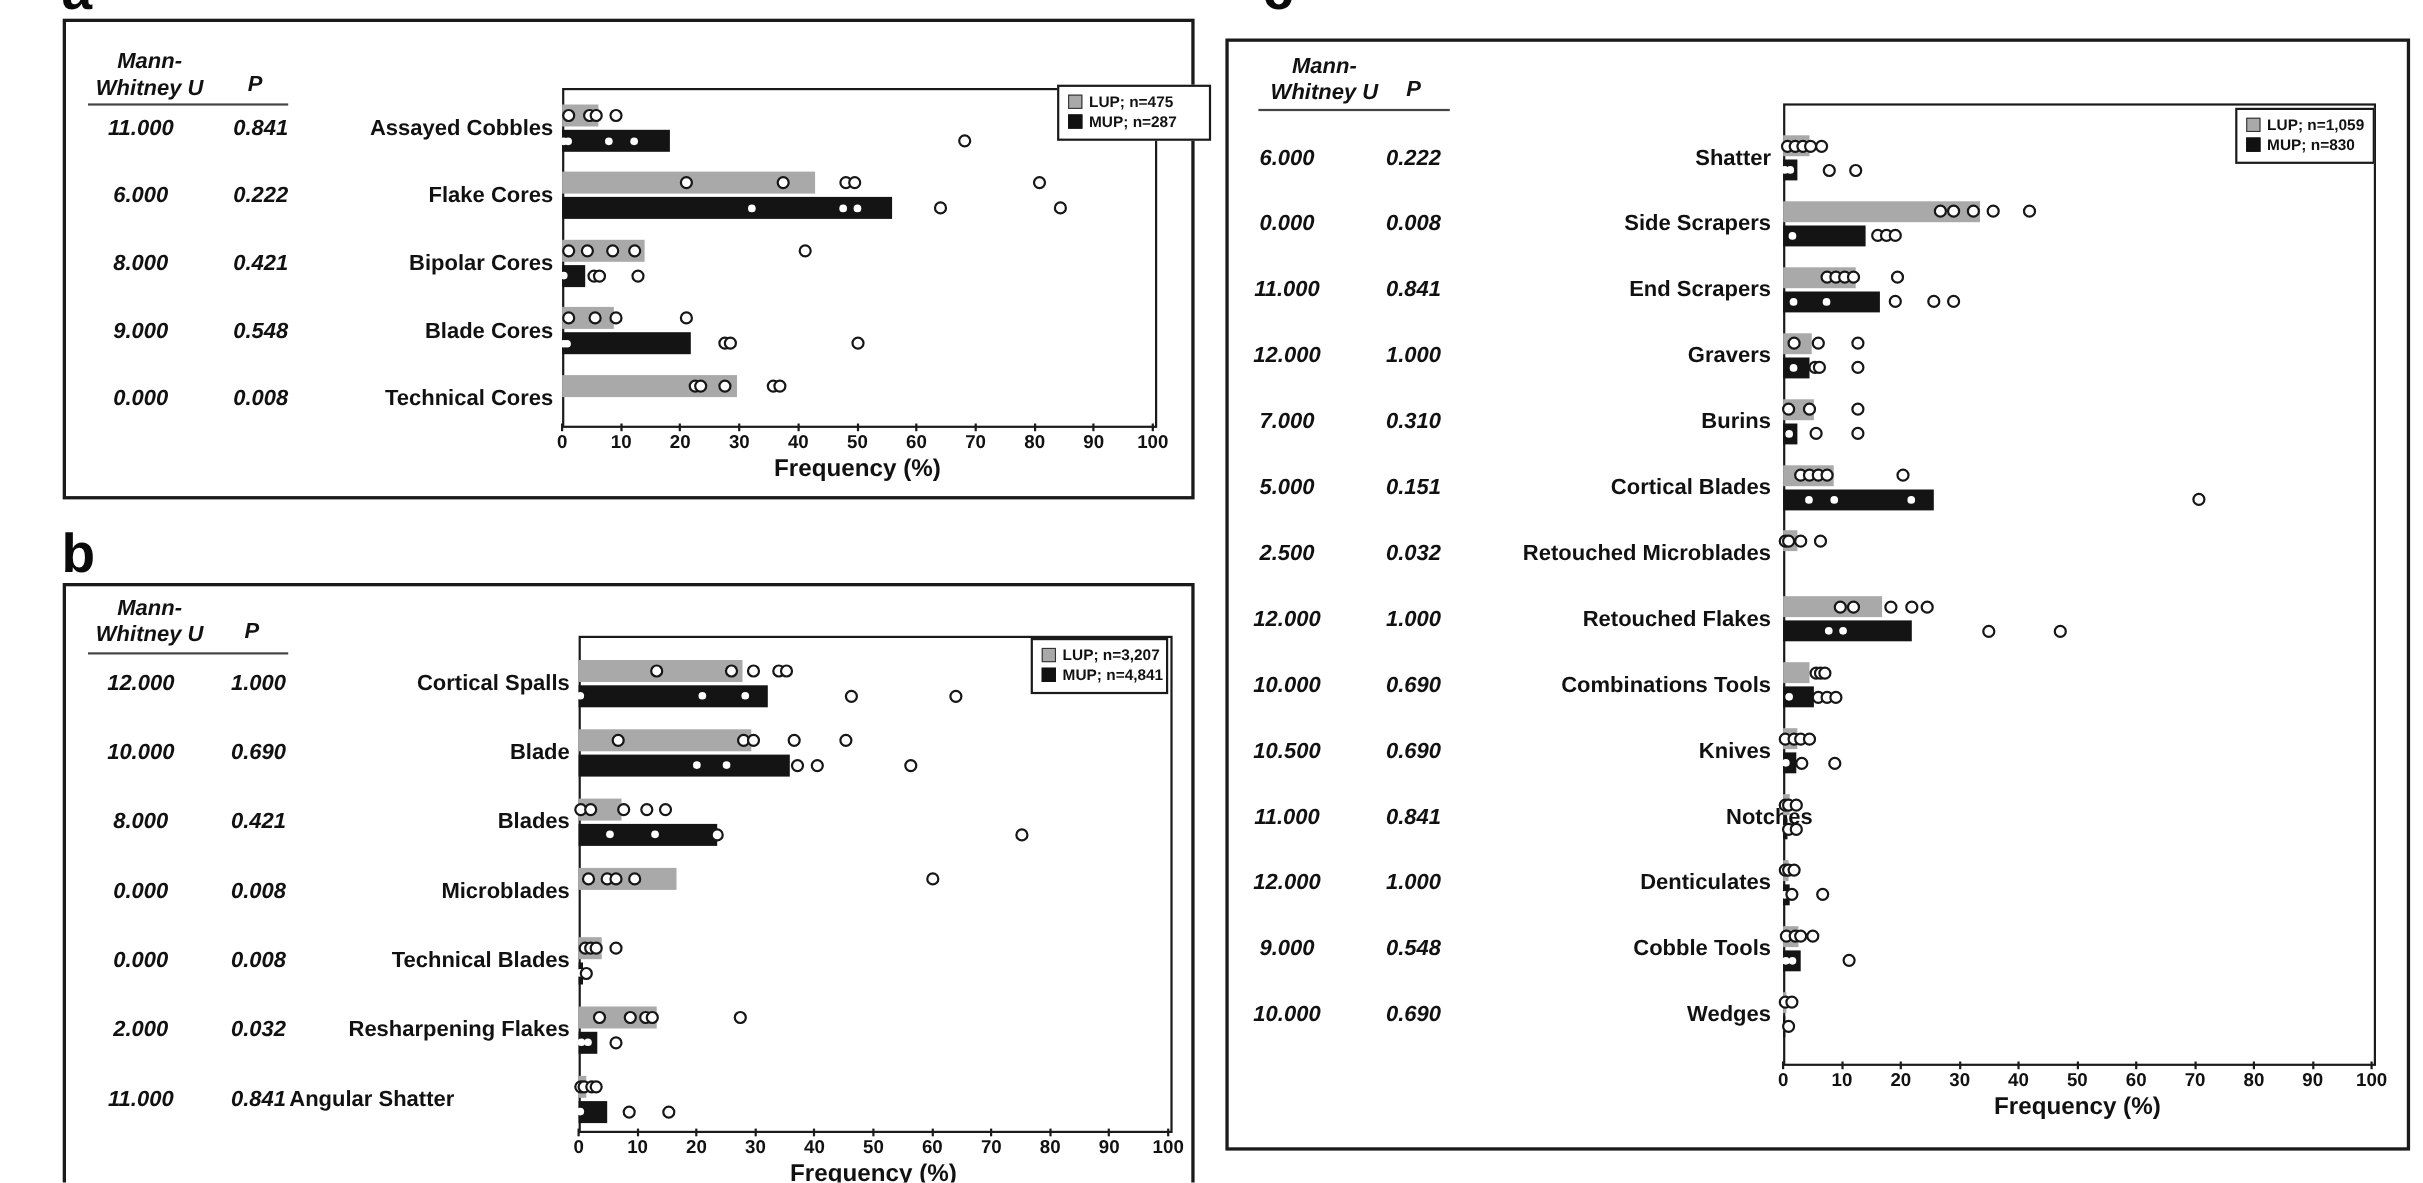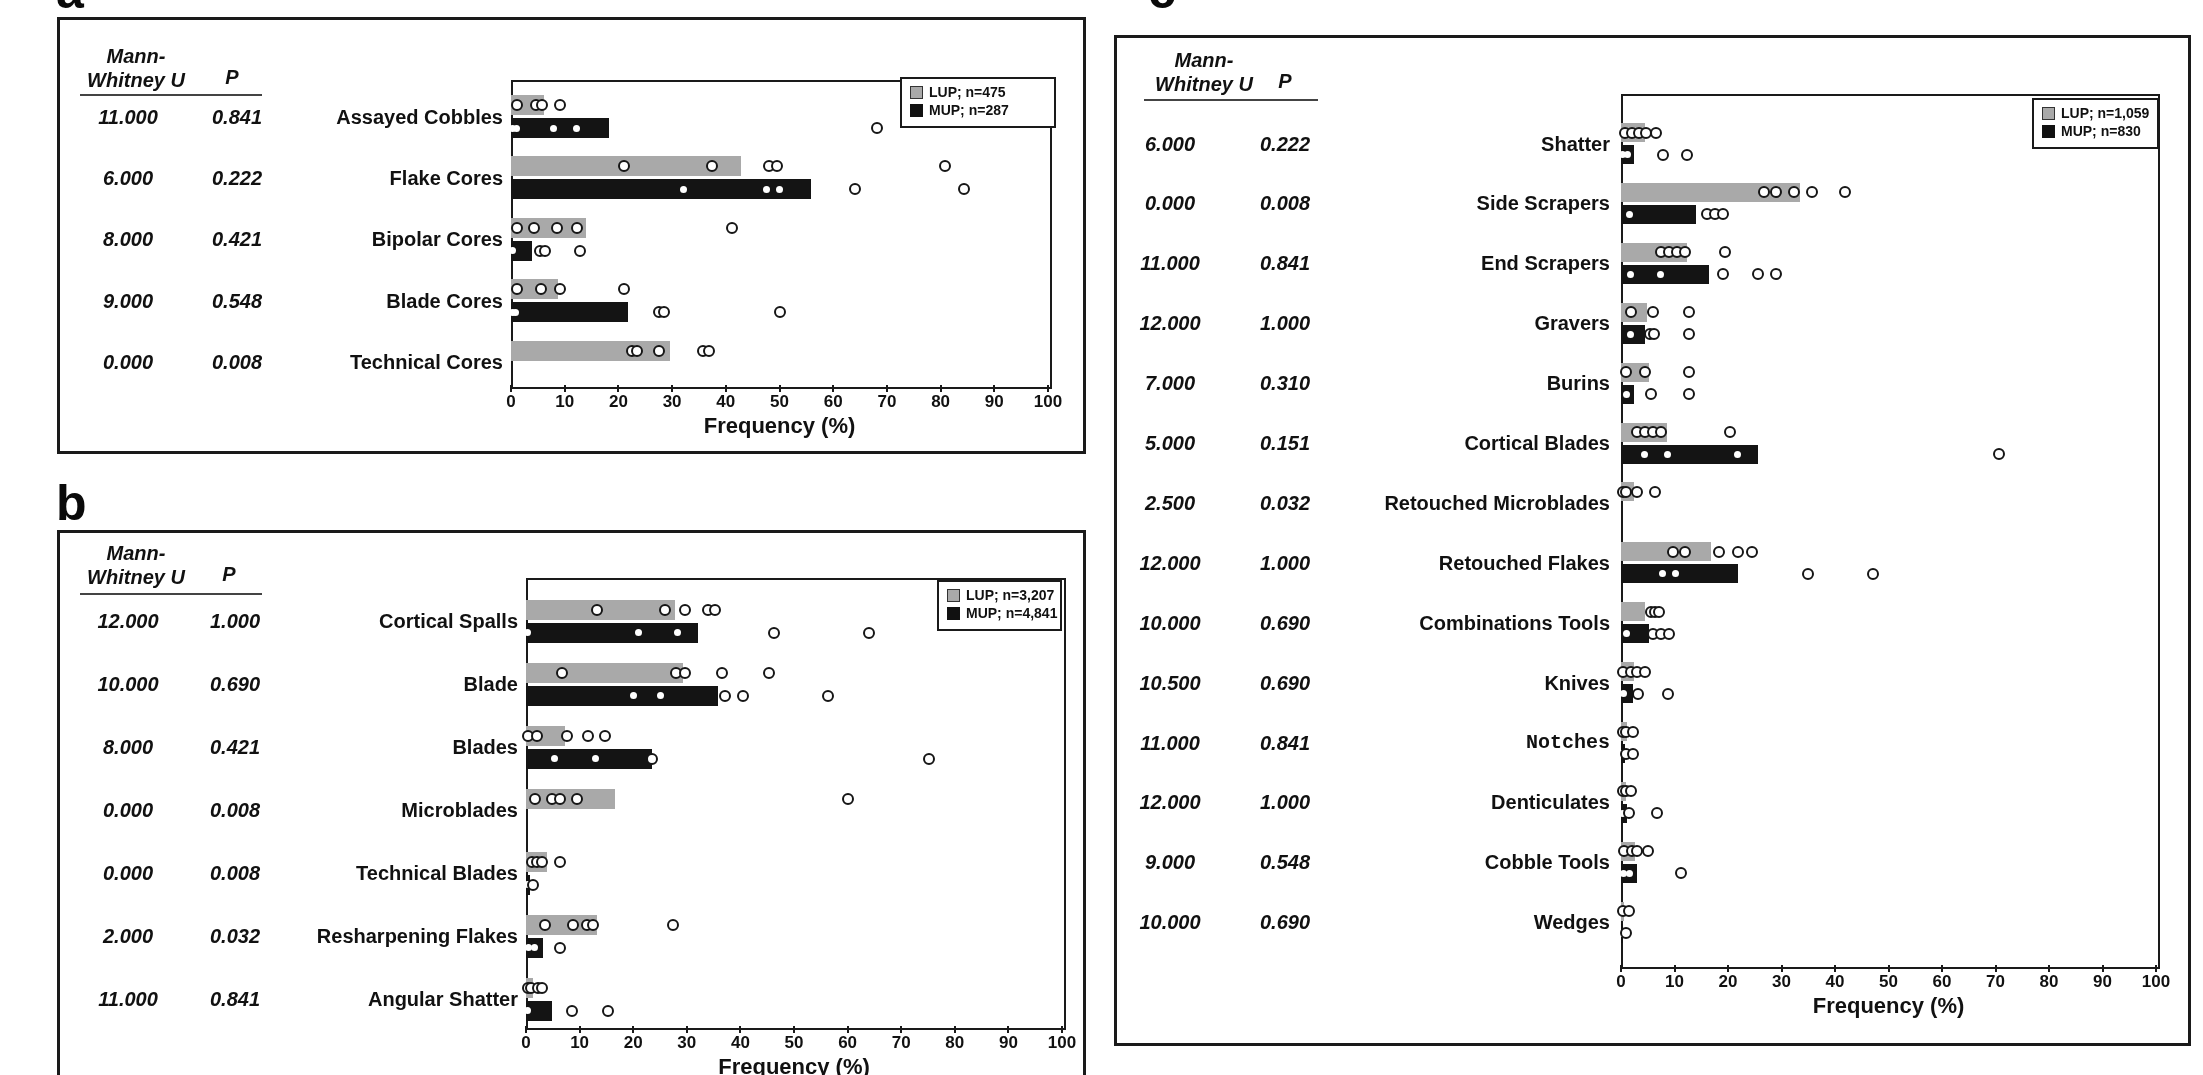--- a/index.html
+++ b/index.html
@@ -63,7 +63,7 @@
 <div class="tick-stub" style="left: 1047px; top: 385px;"></div>
 <div class="tick-label" style="left: 1026px; top: 392px;">100</div>
 <div class="x-axis-label" style="left: 511px; top: 413px; width: 537px;">Frequency (%)</div>
-<div class="legend-box" style="left: 900px; top: 77px; width: 156px;">
+<div class="legend-box" style="left: 961px; top: 77px; width: 140px;">
     <div class="legend-row">
       <div class="legend-swatch lup"></div>
       <div class="legend-text">LUP; n=475</div>

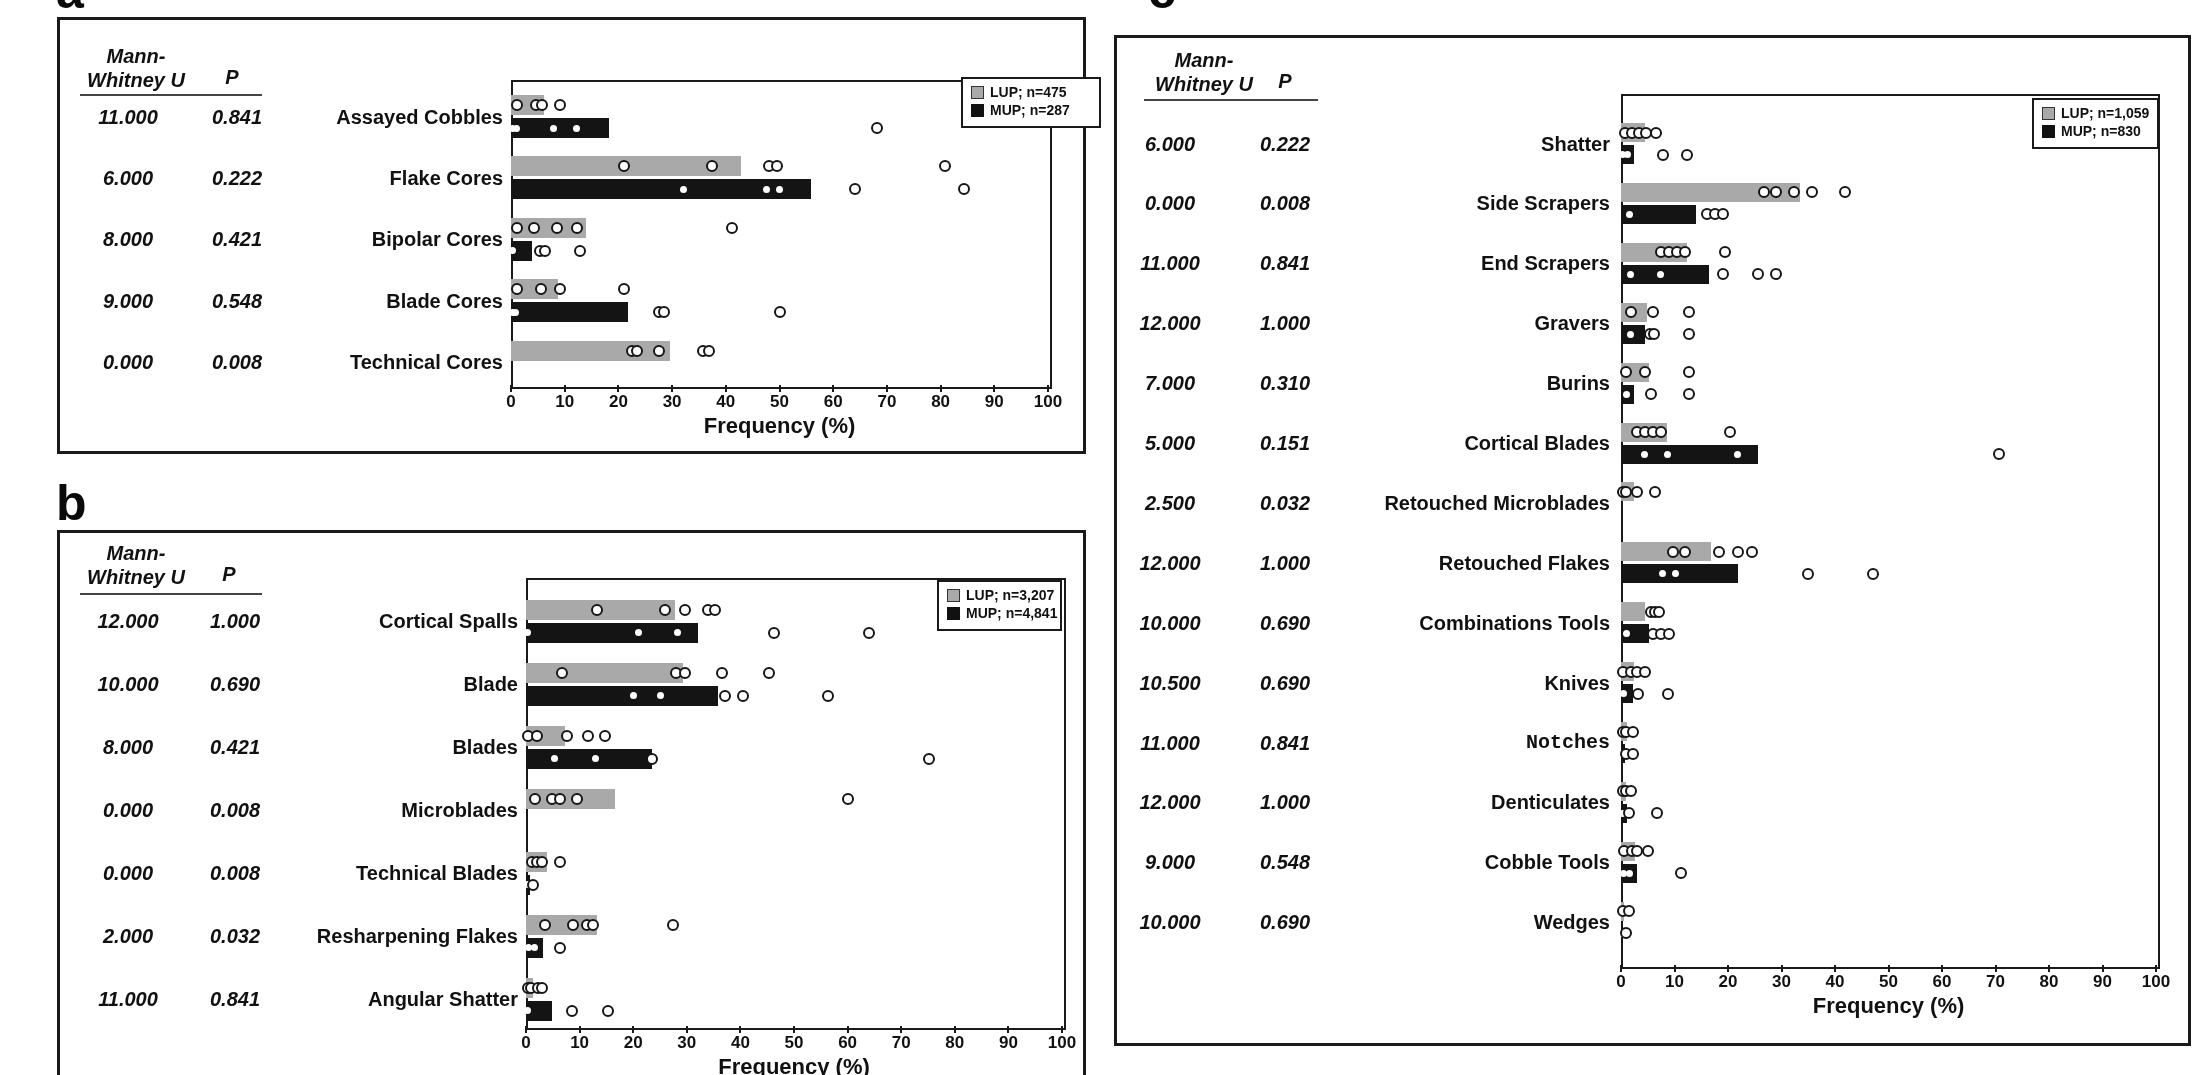--- a/index.html
+++ b/index.html
@@ -436,7 +436,7 @@
 <div class="pt-ring" style="left: 1662.08px; top: 687.6px;"></div>
 <div class="u-value" style="left: 1115px; top: 730.5px;">11.000</div>
 <div class="p-value" style="left: 1230px; top: 730.5px;">0.841</div>
-<div class="cat-label" style="left: 1250px; top: 729.5px; font-family: Liberation Mono, monospace;">Notches</div>
+<div class="cat-label" style="left: 1288px; top: 729.5px;">Notches</div>
 <div class="bar lup" style="left: 1621px; top: 722px; width: 6.42px; height: 19px;"></div>
 <div class="bar mup" style="left: 1621px; top: 744px; width: 4.28px; height: 19px;"></div>
 <div class="pt-ring" style="left: 1616.61px; top: 725.5px;"></div>

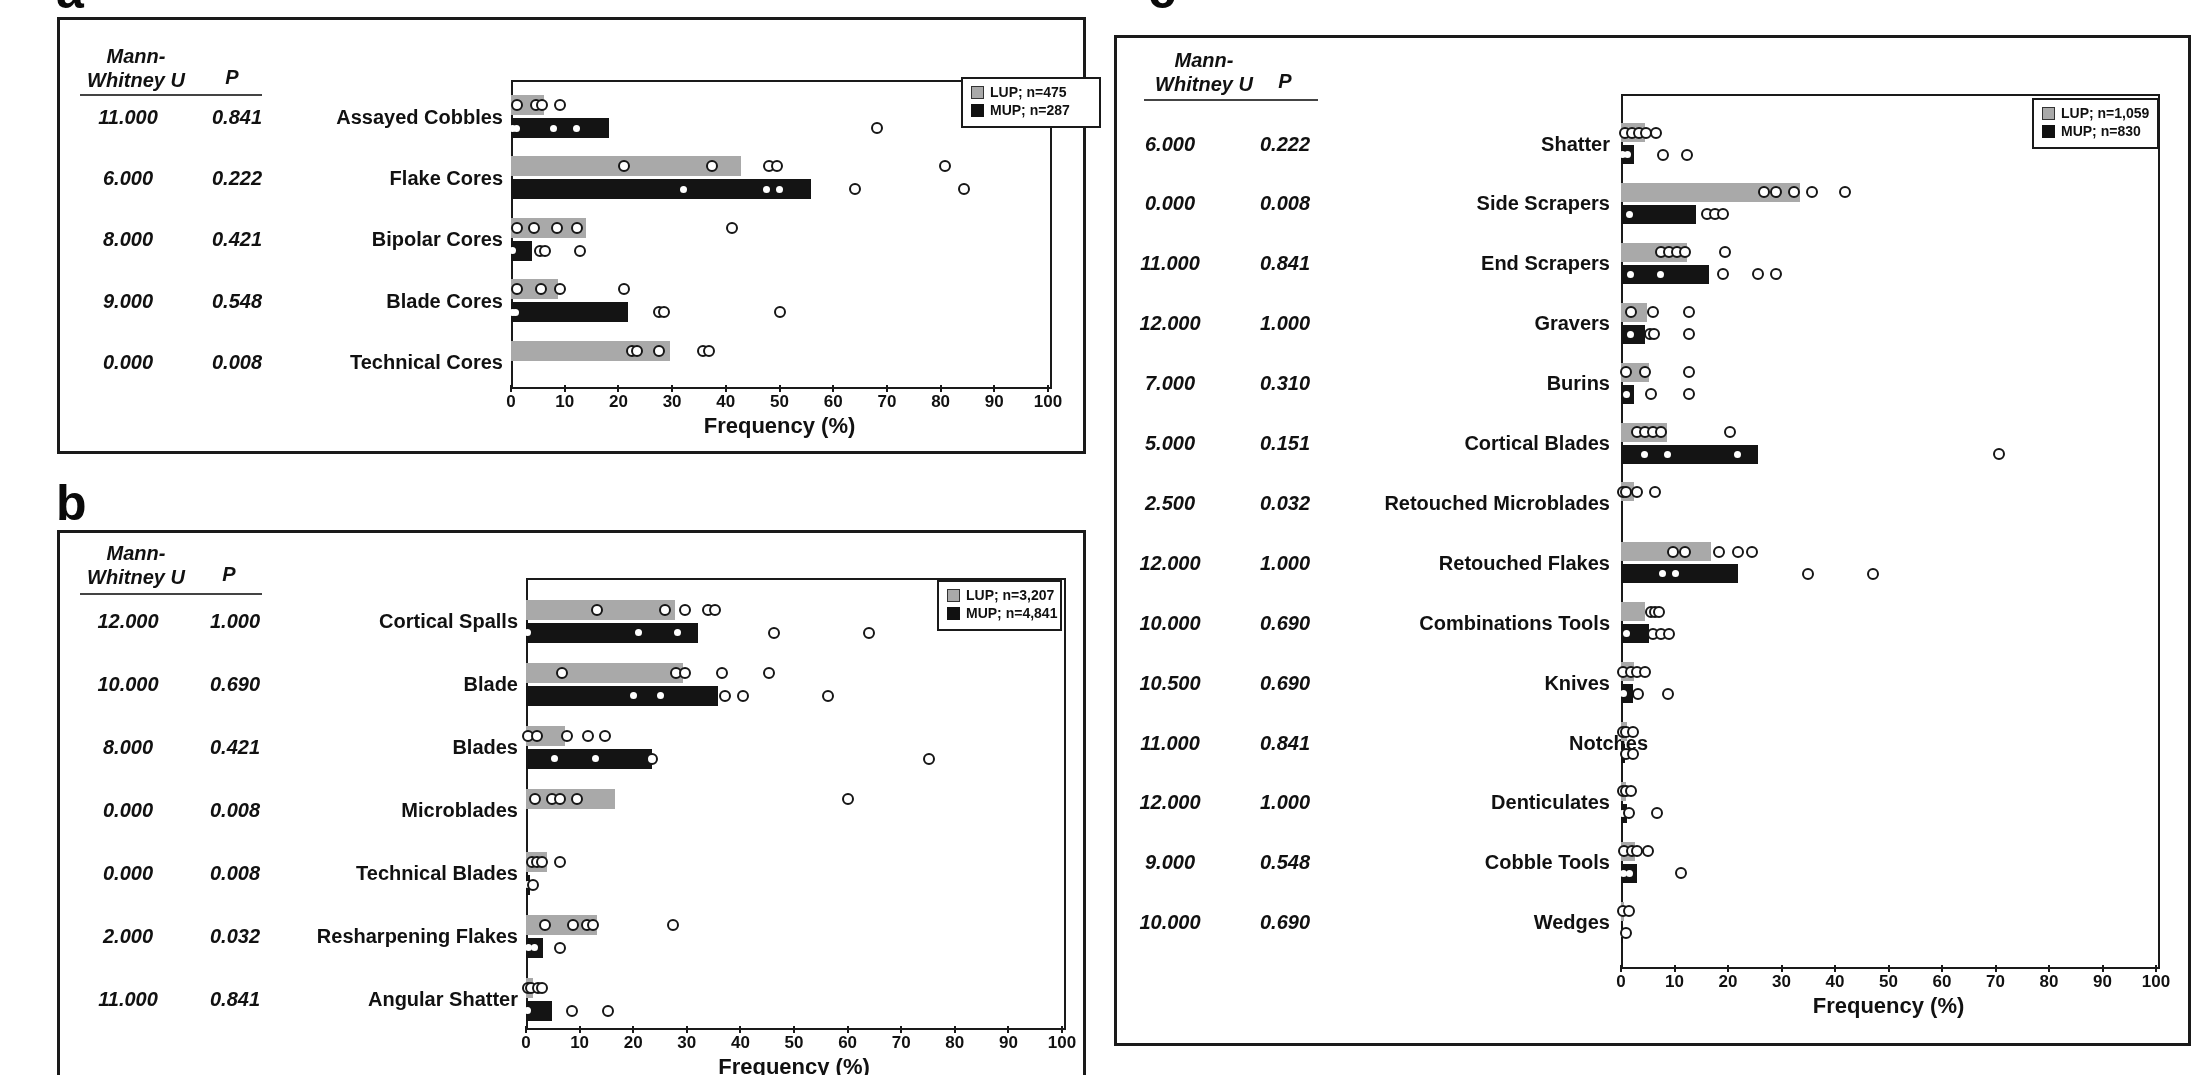--- a/index.html
+++ b/index.html
@@ -258,7 +258,7 @@
 <div class="pt-ring" style="left: 553.768px; top: 941.5px;"></div>
 <div class="u-value" style="left: 73px; top: 987px;">11.000</div>
 <div class="p-value" style="left: 180px; top: 987px;">0.841</div>
-<div class="cat-label" style="left: 158px; top: 986px;">Angular Shatter</div>
+<div class="cat-label" style="left: 158px; top: 986px; text-align: center;">Angular Shatter</div>
 <div class="bar lup" style="left: 526px; top: 977.5px; width: 6.968px; height: 20px;"></div>
 <div class="bar mup" style="left: 526px; top: 1000.5px; width: 26.264px; height: 20px;"></div>
 <div class="pt-ring" style="left: 521.608px; top: 981.5px;"></div>

